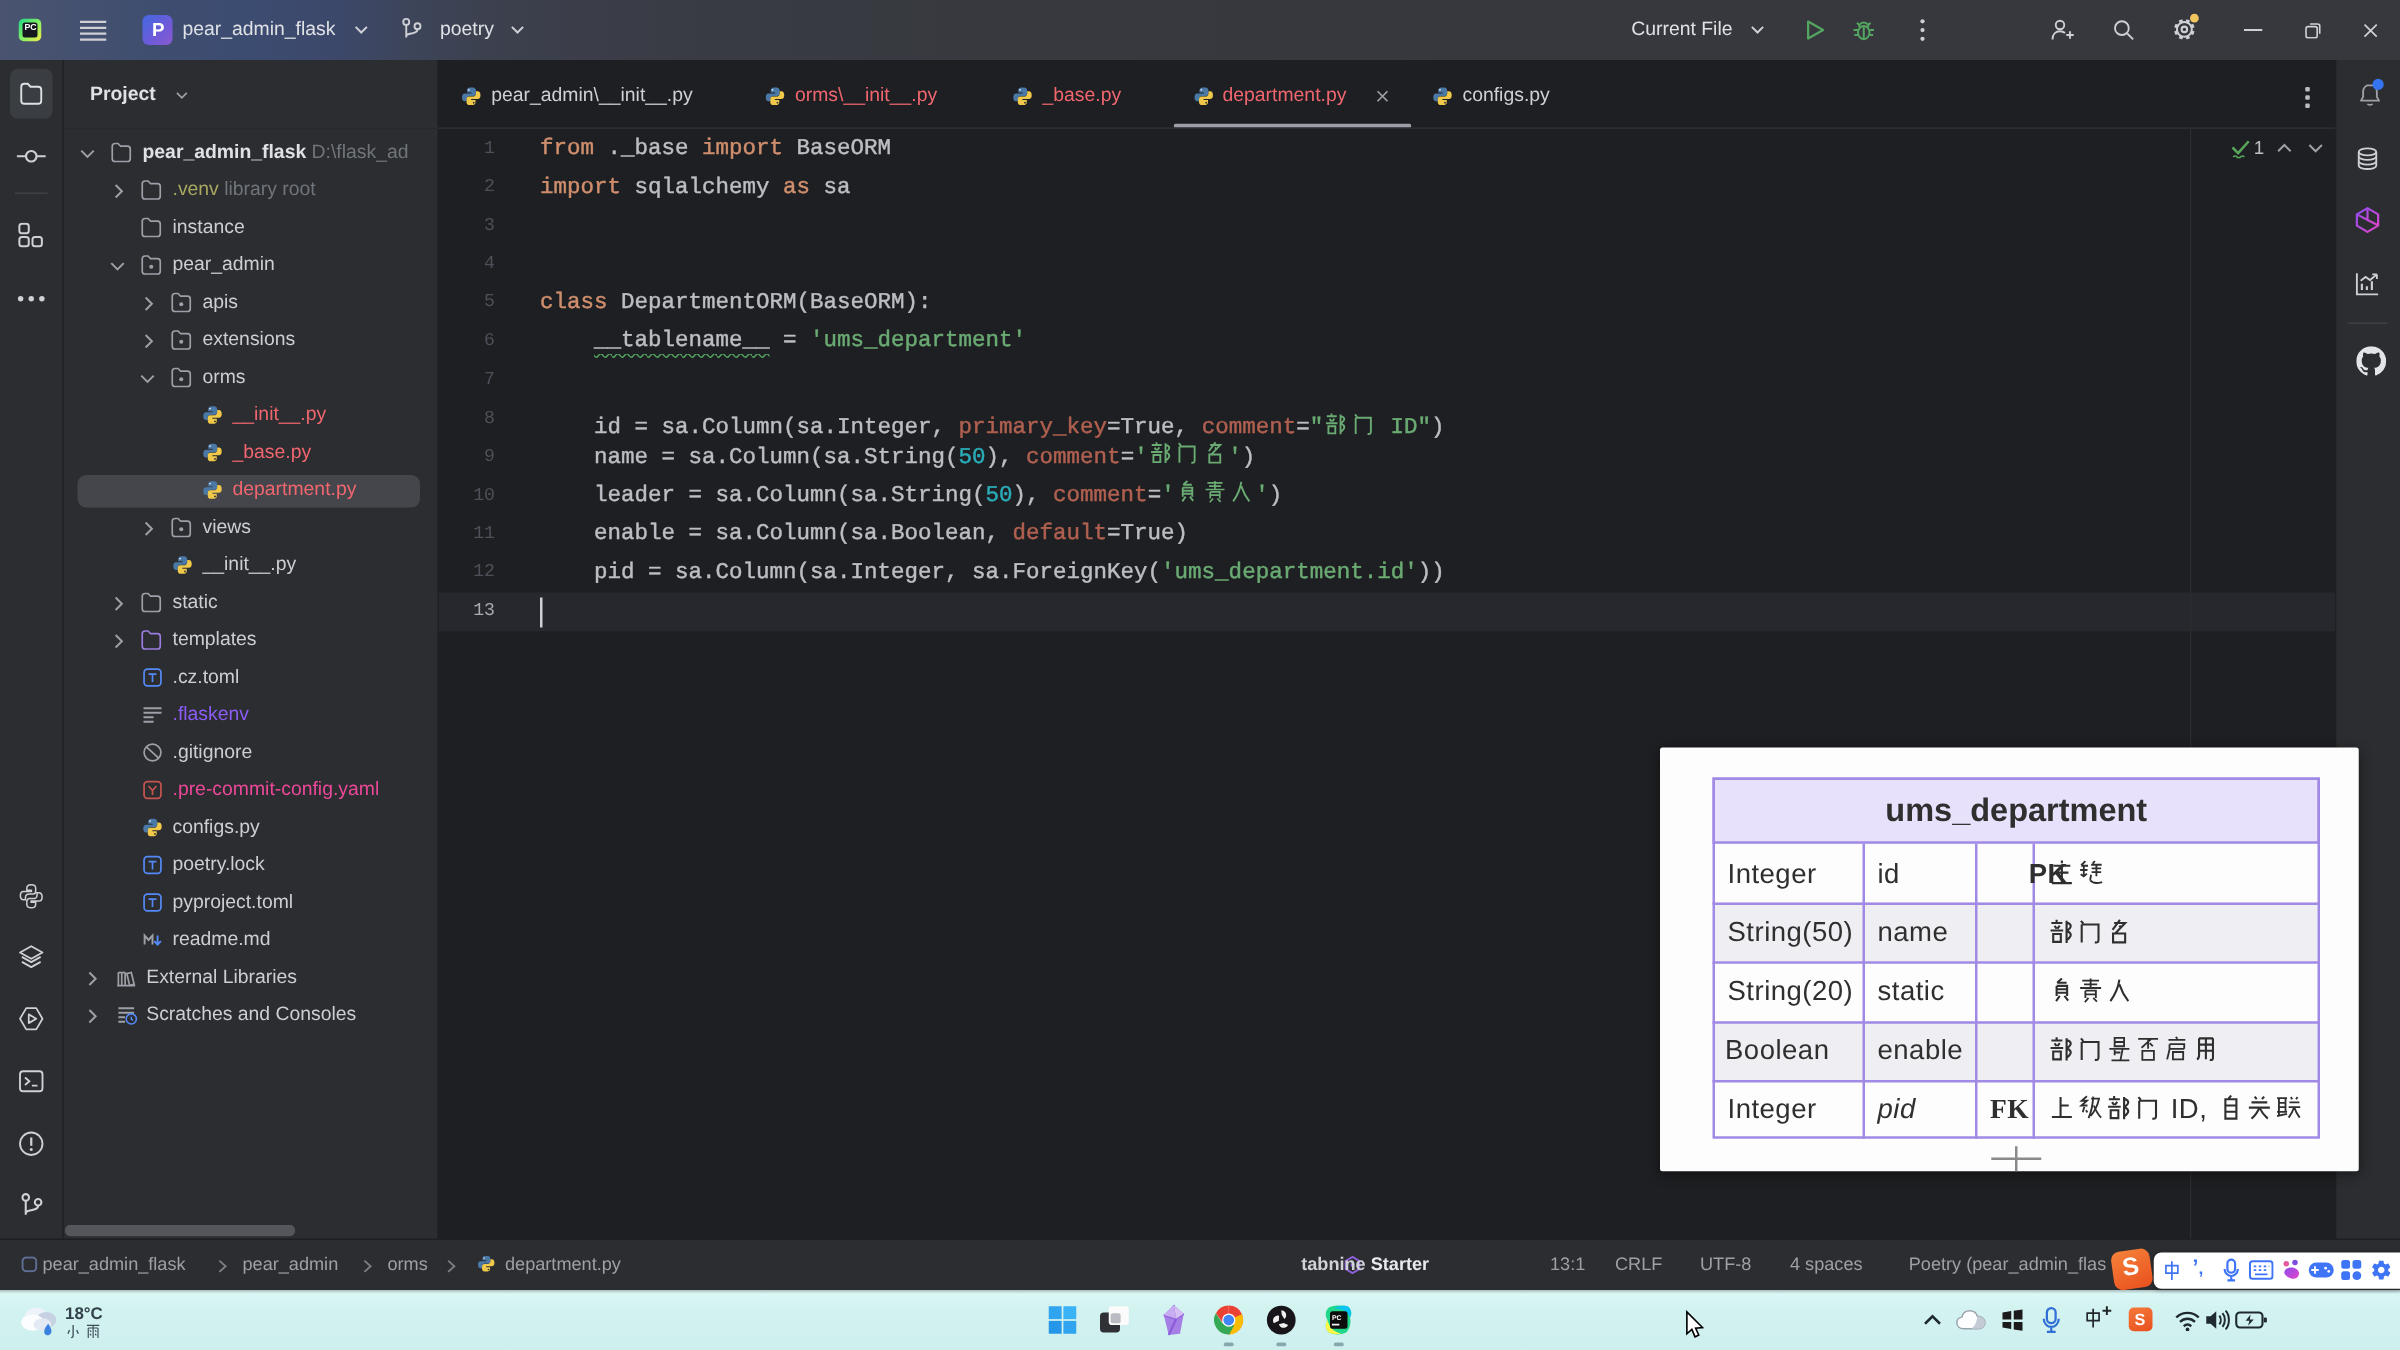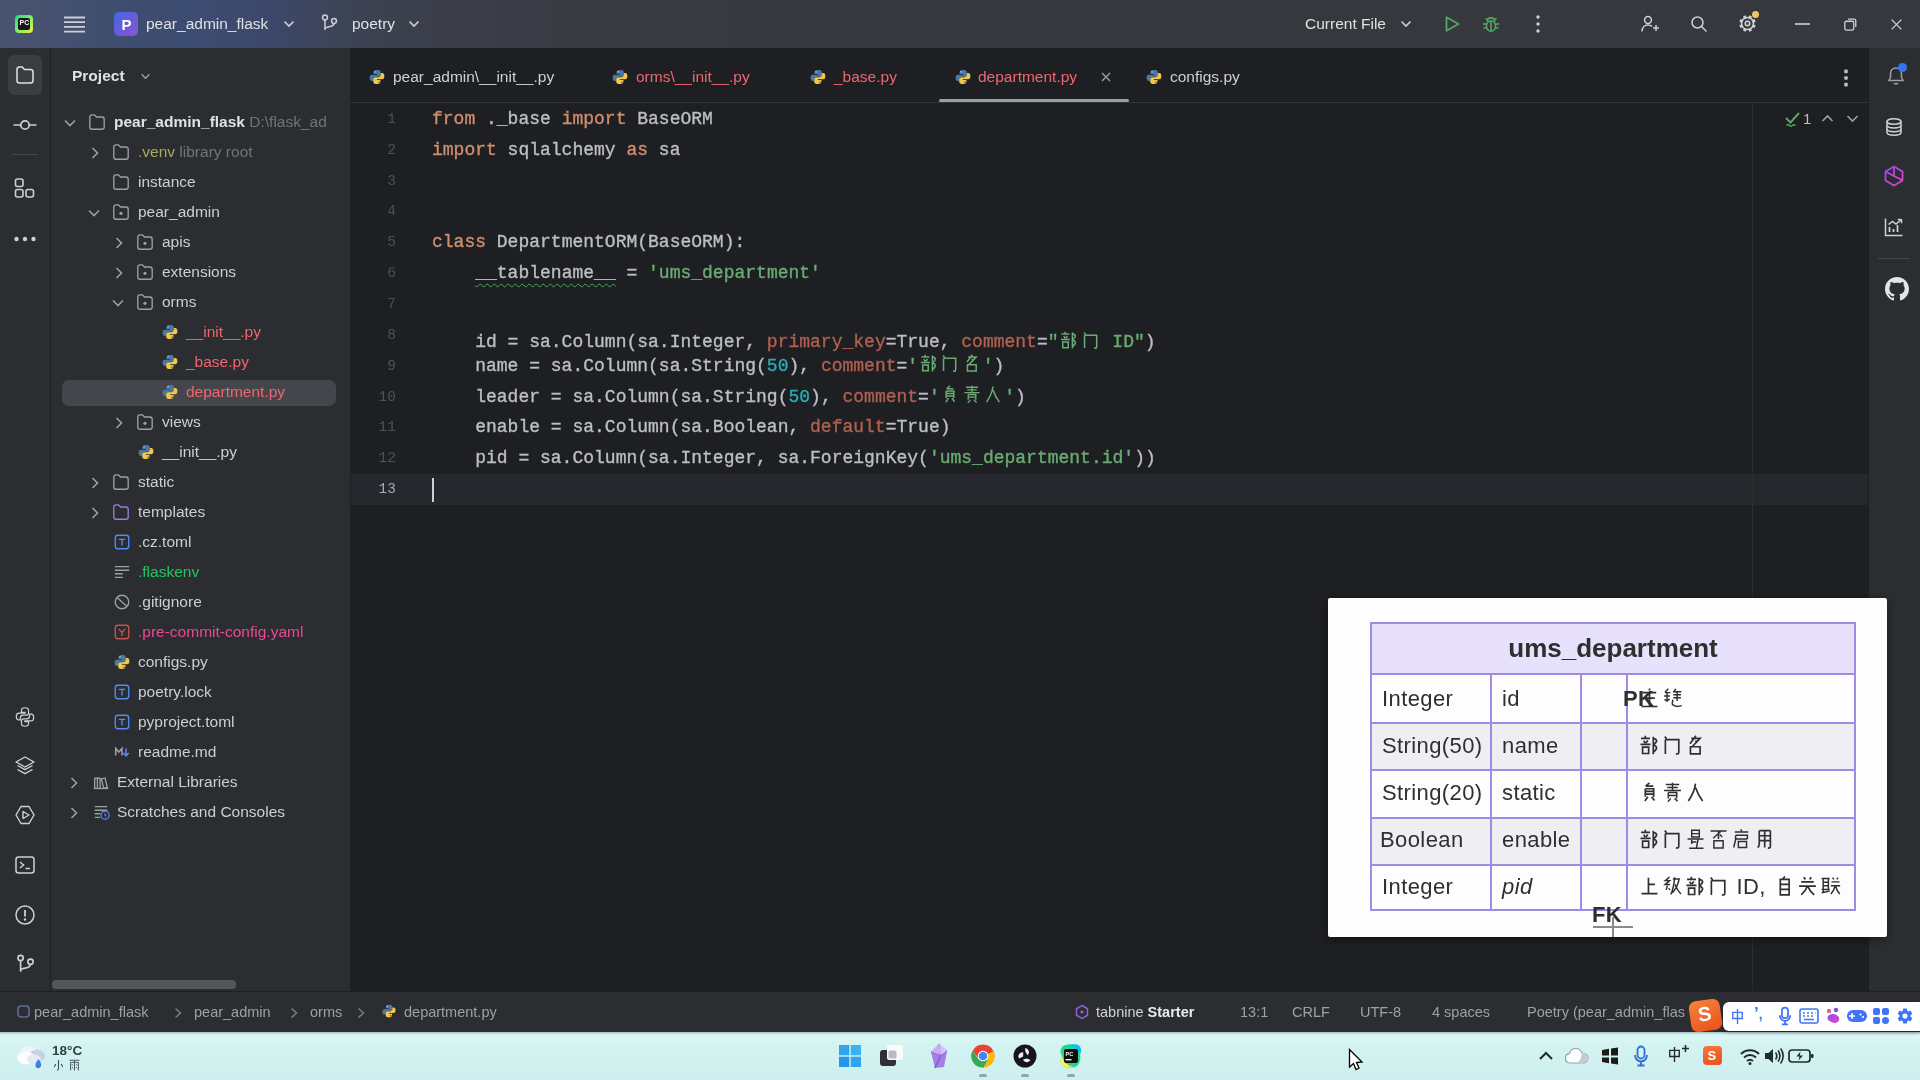--- a/index.html
+++ b/index.html
@@ -334,7 +334,7 @@
 <svg class="abs" style="left:113px;top:563px" width="18" height="18" viewBox="0 0 20 20">
     <use href="#g-lines"></use>
   </svg>
-<div class="t" style="left:138px;top:563px;font-size:15.5px;color:#22c55e;">.flaskenv</div>
+<div class="t" style="left:138px;top:563px;font-size:15.5px;color:#8b5cf6;">.flaskenv</div>
 <svg class="abs" style="left:113px;top:593px" width="18" height="18" viewBox="0 0 20 20">
     <use href="#g-noent"></use>
   </svg>

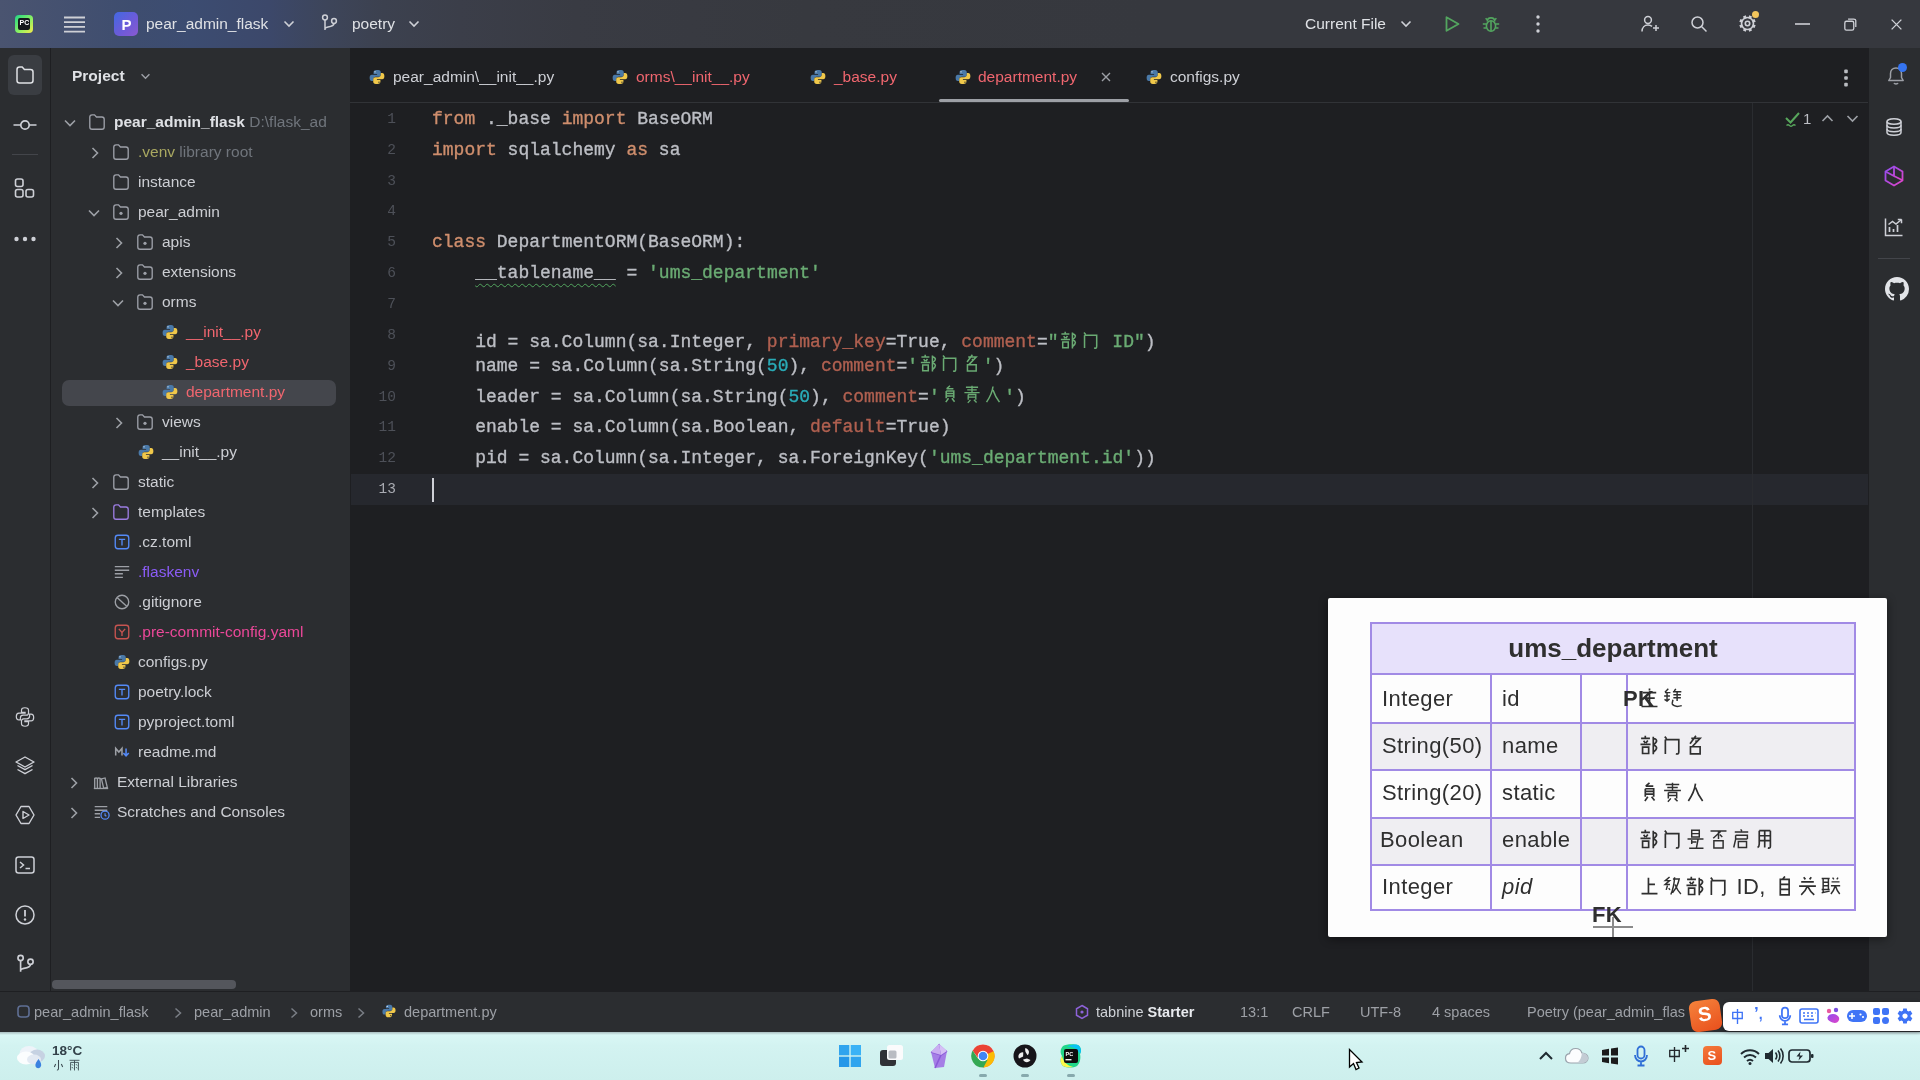--- a/index.html
+++ b/index.html
@@ -564,7 +564,7 @@
     </svg></div>
 <div class="cell" style="left:1382px;top:874px;">Integer</div>
 <div class="cell" style="left:1502px;top:874px;font-style:italic;">pid</div>
-<div class="cell" style="left:1592px;top:902px;font-weight:bold;">FK</div>
+<div class="cell" style="left:1592px;top:874px;font-weight:bold;font-family:Liberation Serif, serif;">FK</div>
 <div class="cell" style="left:1638px;top:874px;"><svg class="cjt" width="21" height="21" viewBox="0 0 100 100">
       <use href="#g-shang"></use>
     </svg><svg class="cjt" width="21" height="21" viewBox="0 0 100 100">

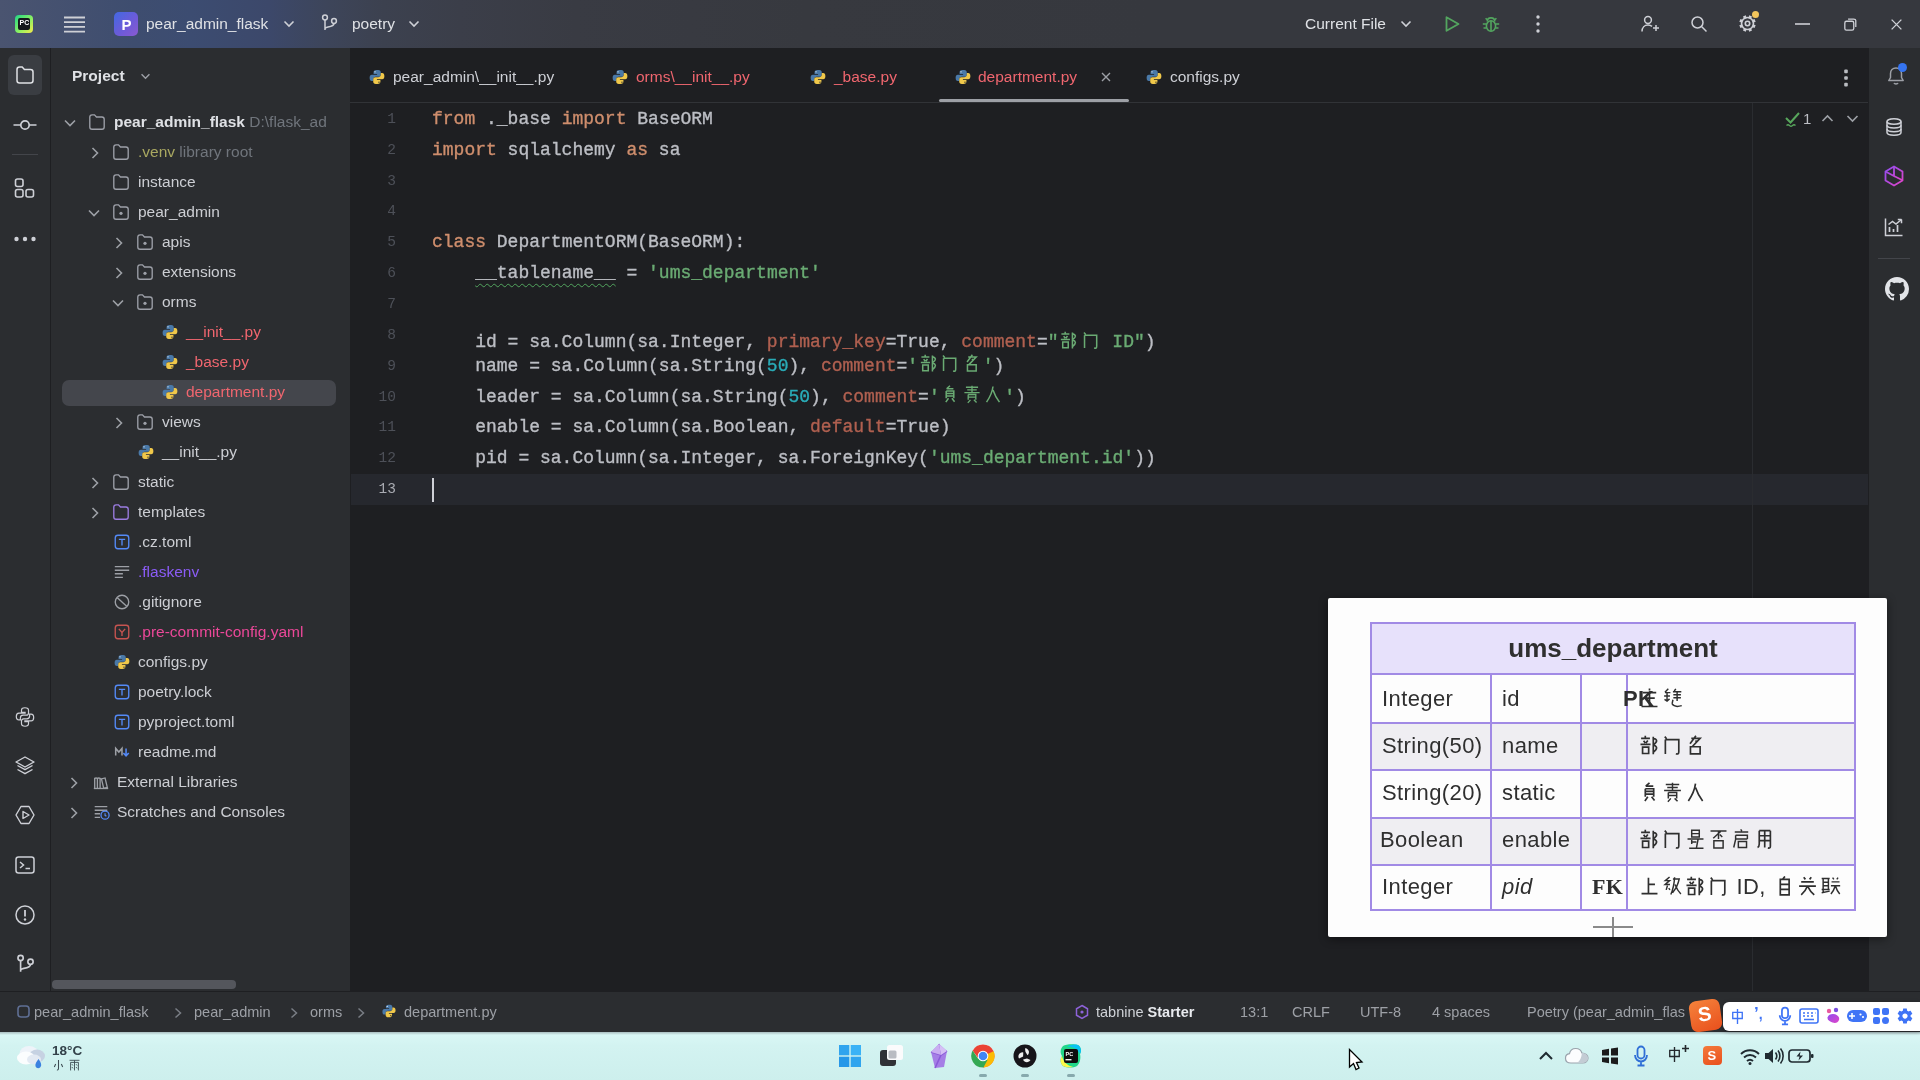--- a/index.html
+++ b/index.html
@@ -609,7 +609,7 @@
     <path d="M8 1.5 L13.5 4.75 V11.25 L8 14.5 L2.5 11.25 V4.75 Z" fill="none" stroke="#8d62d8" stroke-width="1.5"></path>
     <circle cx="8" cy="8" r="1.6" fill="#8d62d8"></circle>
   </svg>
-<div class="sb" style="left:1096px;color:#cfd2d7;">tabnine <b style="color:#e8eaee">Starter</b></div>
+<div class="sb" style="left:1041px;color:#cfd2d7;font-weight:bold;">tabnine <b style="color:#e8eaee">Starter</b></div>
 <div class="sb" style="left:1240px;">13:1</div>
 <div class="sb" style="left:1292px;">CRLF</div>
 <div class="sb" style="left:1360px;">UTF-8</div>

